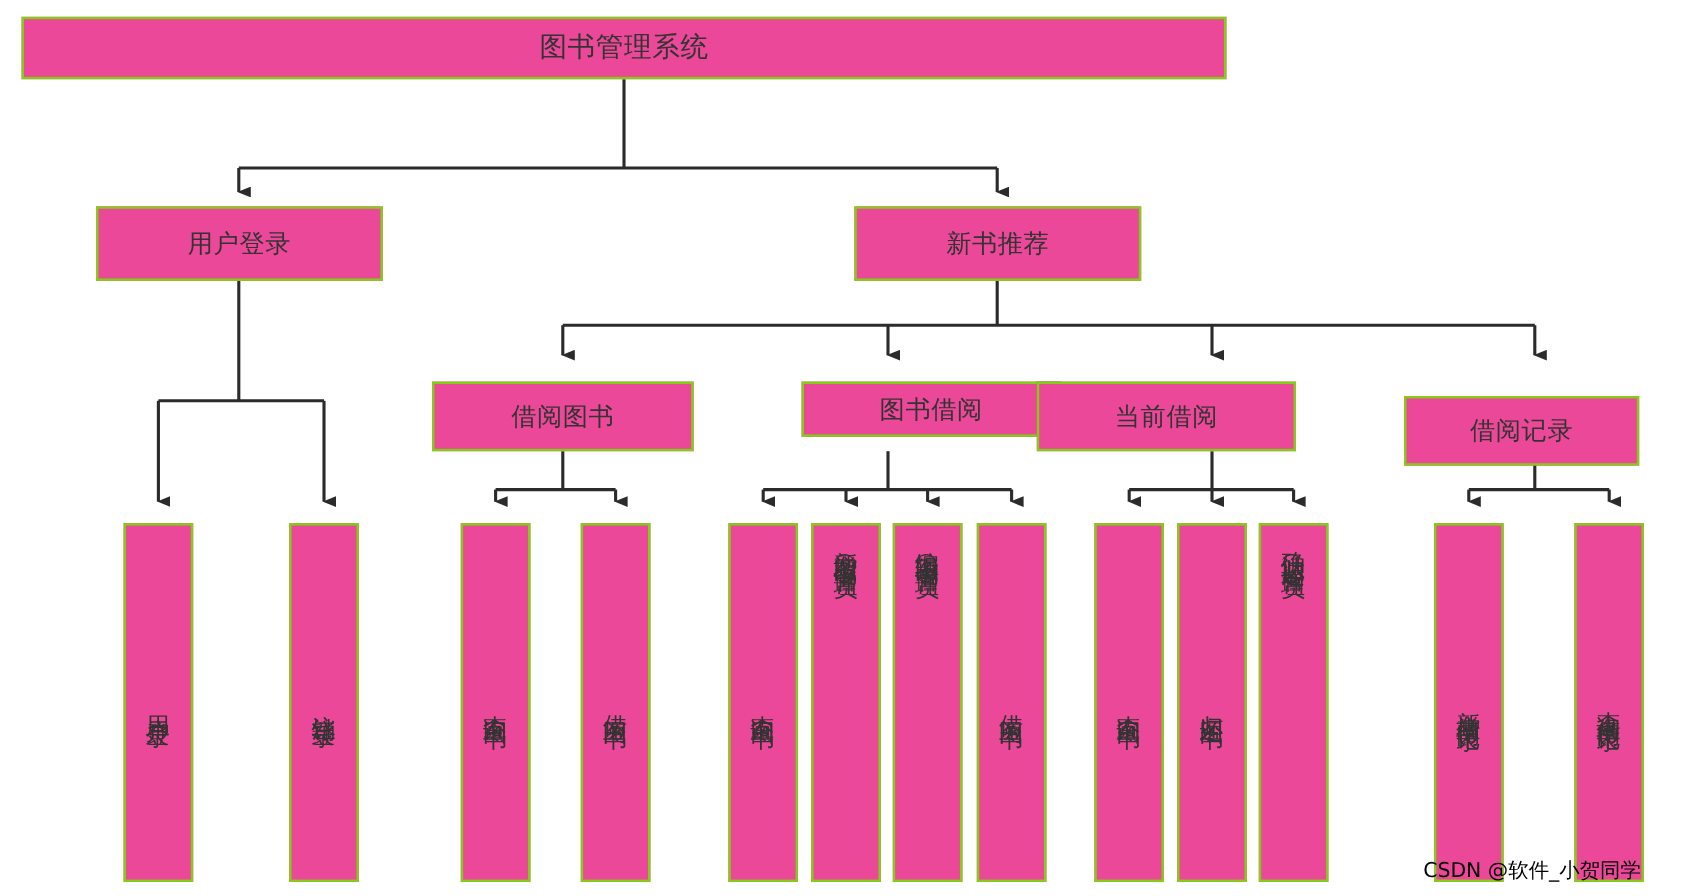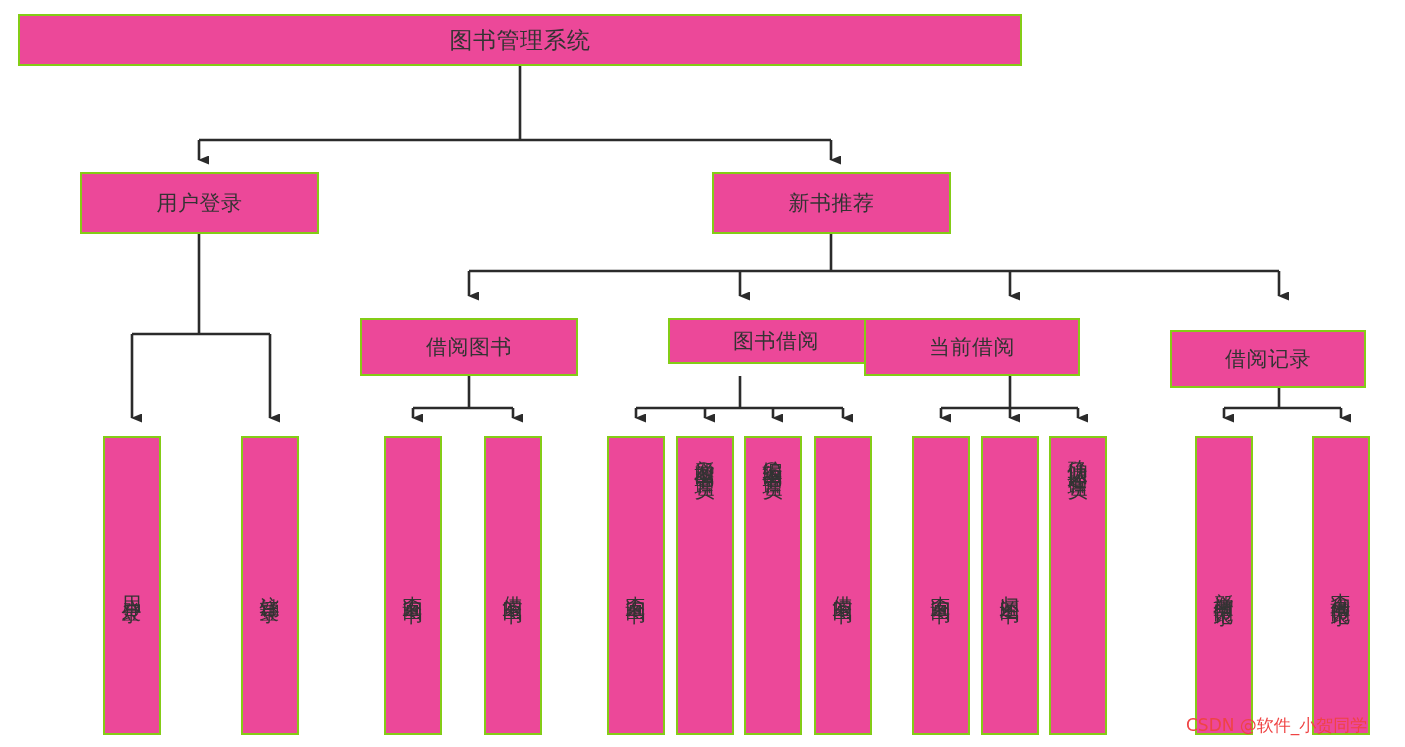--- a/index.html
+++ b/index.html
@@ -65,7 +65,7 @@
     left: 1186px;
     top: 714px;
     font-size: 17px;
-    color: #ef4444;
+    color: #000000;
     white-space: nowrap;
     z-index: 3;
     font-family: "DejaVu Sans", "Liberation Sans", sans-serif;

